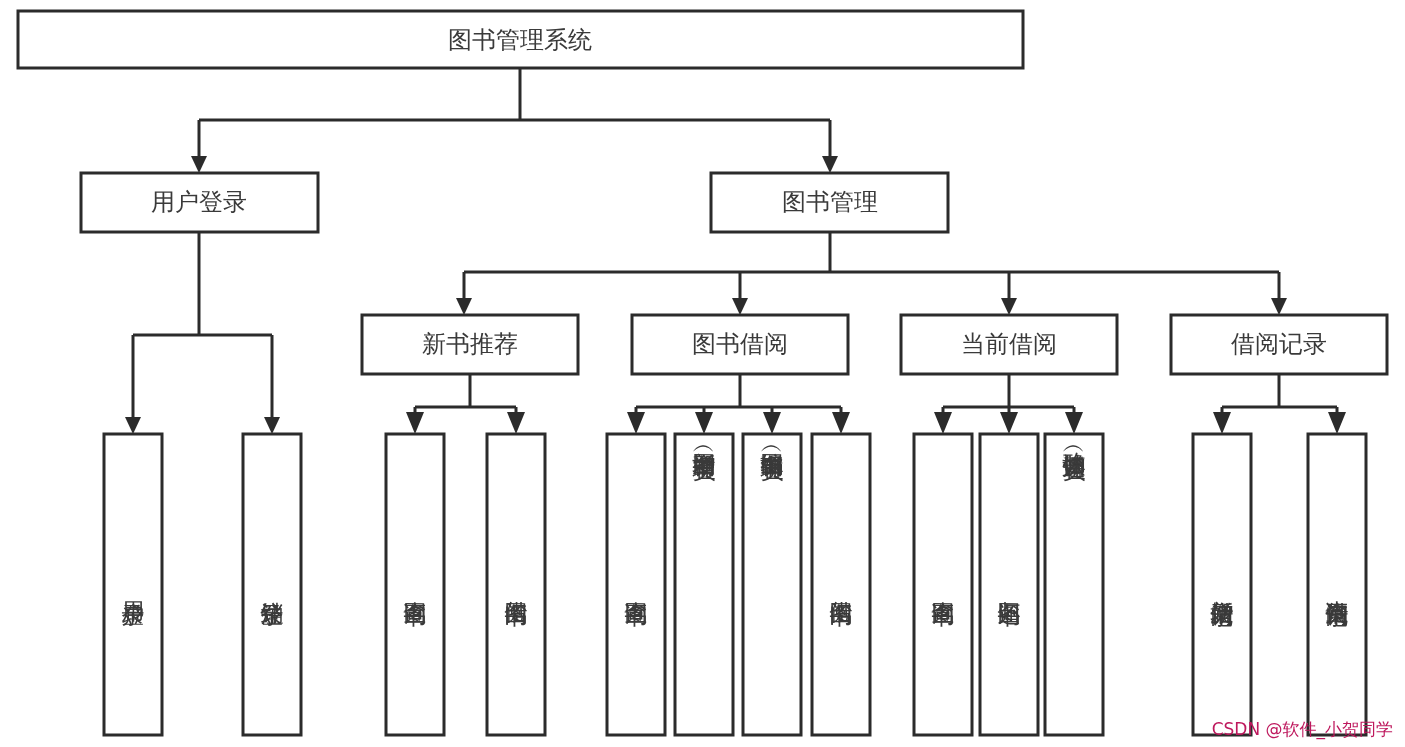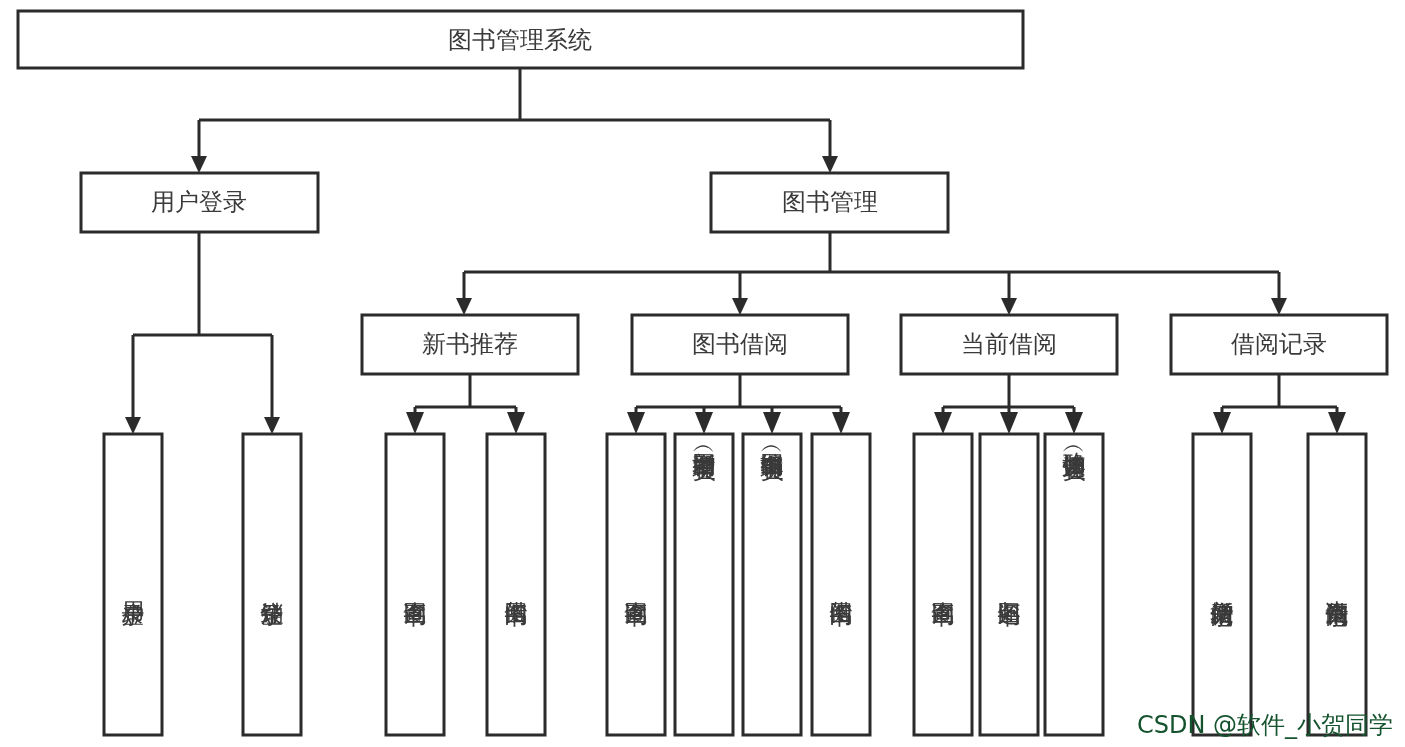--- a/index.html
+++ b/index.html
@@ -72,8 +72,8 @@
     right: 12px;
     bottom: 6px;
     font-family: "DejaVu Sans", "Liberation Sans", sans-serif;
-    font-size: 24px;
-    color: #14532d;
+    font-size: 17px;
+    color: #be185d;
     white-space: nowrap;
     pointer-events: none;
   }

